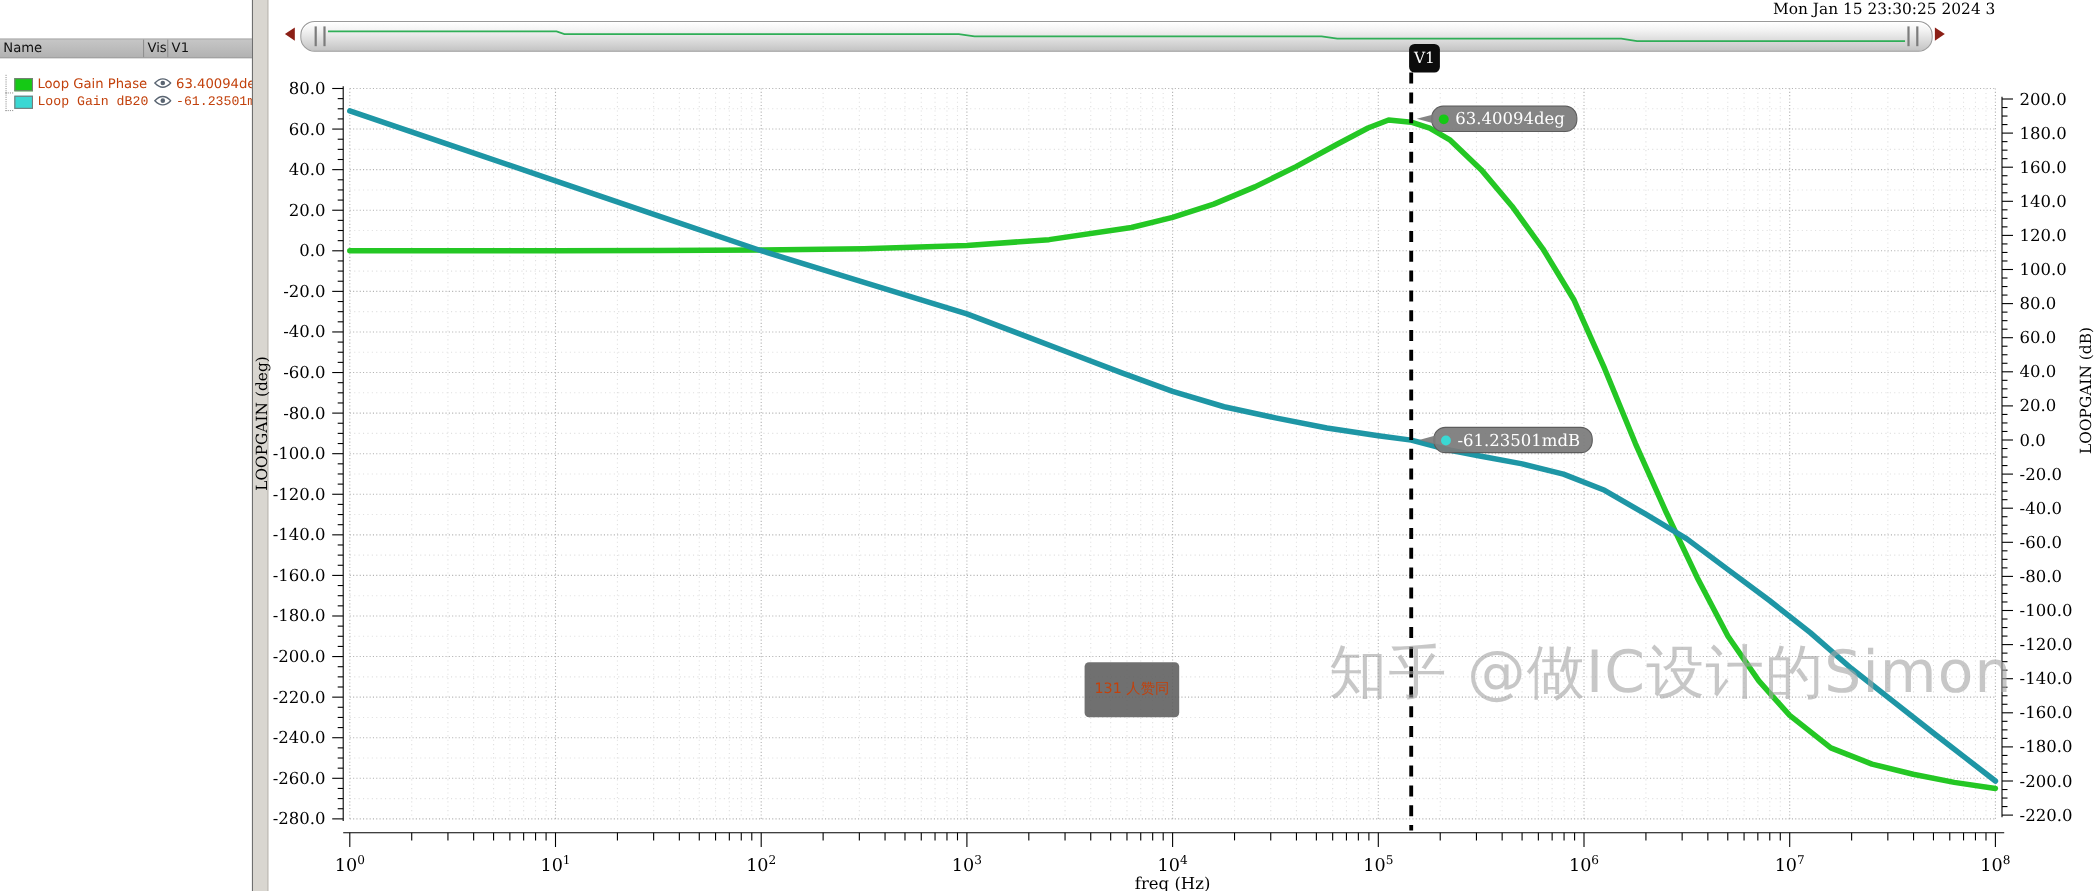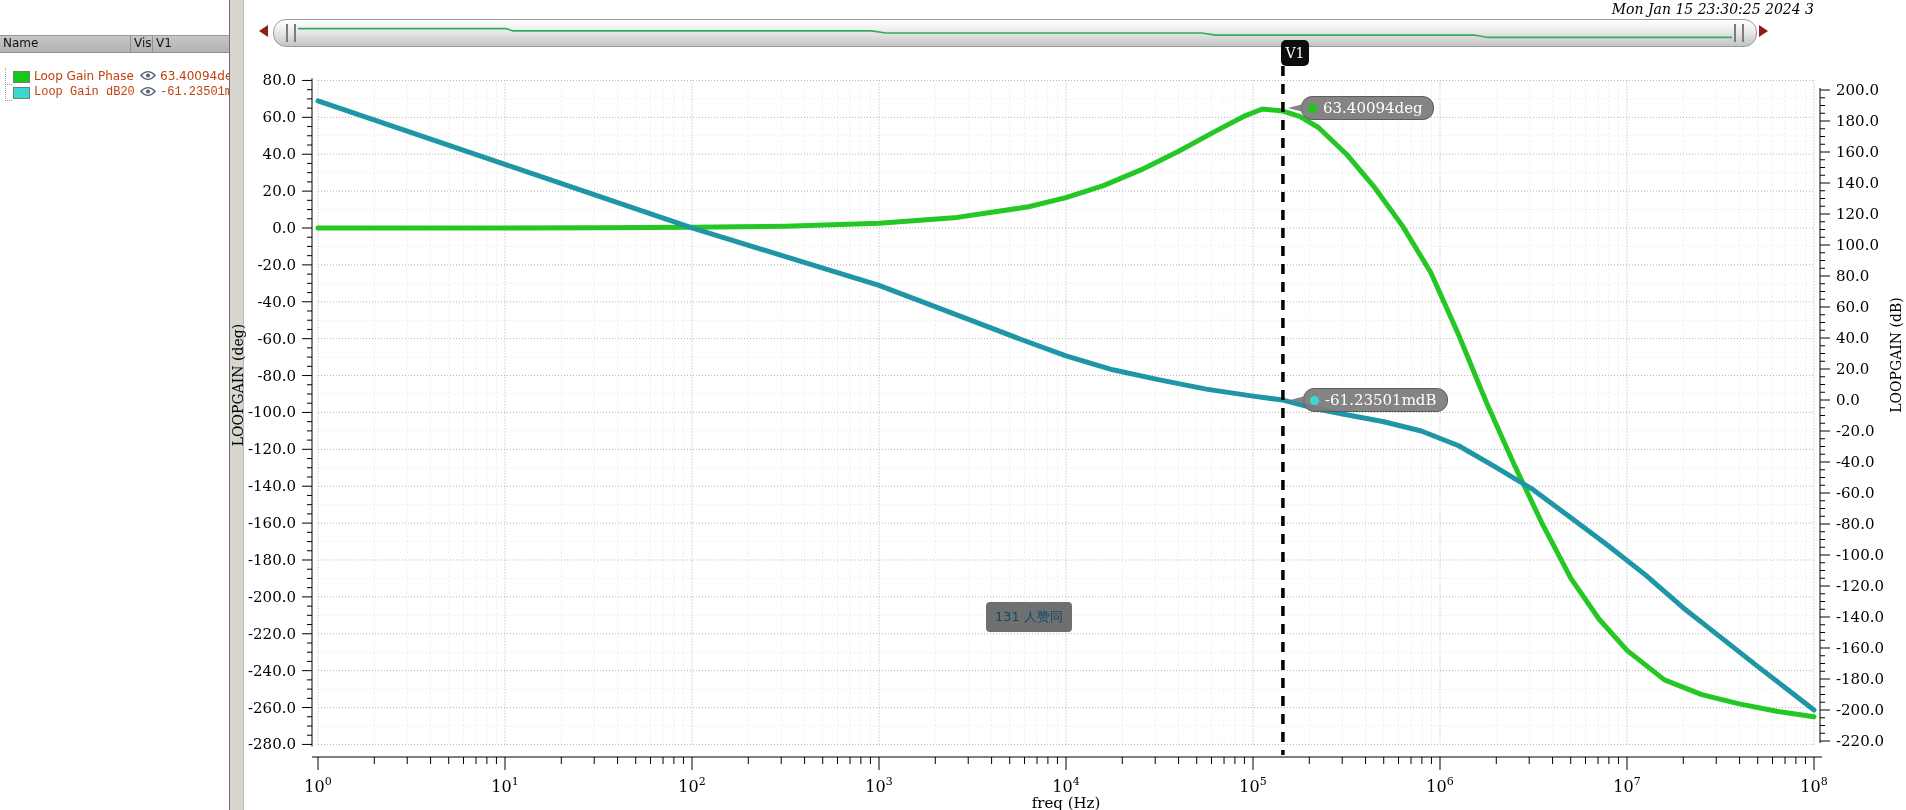--- a/index.html
+++ b/index.html
@@ -5,7 +5,7 @@
   html,body{margin:0;padding:0;background:#fff;}
   .app{position:relative;width:1906px;height:810px;background:#fff;overflow:hidden;
        font-family:"DejaVu Sans",sans-serif;}
-  .titlebar{position:absolute;left:0;top:0;width:1816px;height:16px;font-style:italic;}
+  .titlebar{position:absolute;left:0;top:0;width:1816px;height:16px;}
   .win-title{position:absolute;left:4px;top:1px;font-family:"DejaVu Serif",serif;font-size:13px;color:#000;white-space:nowrap;}
   .win-time{position:absolute;right:2px;top:1px;font-family:"DejaVu Serif",serif;font-size:14px;color:#000;white-space:nowrap;}
 

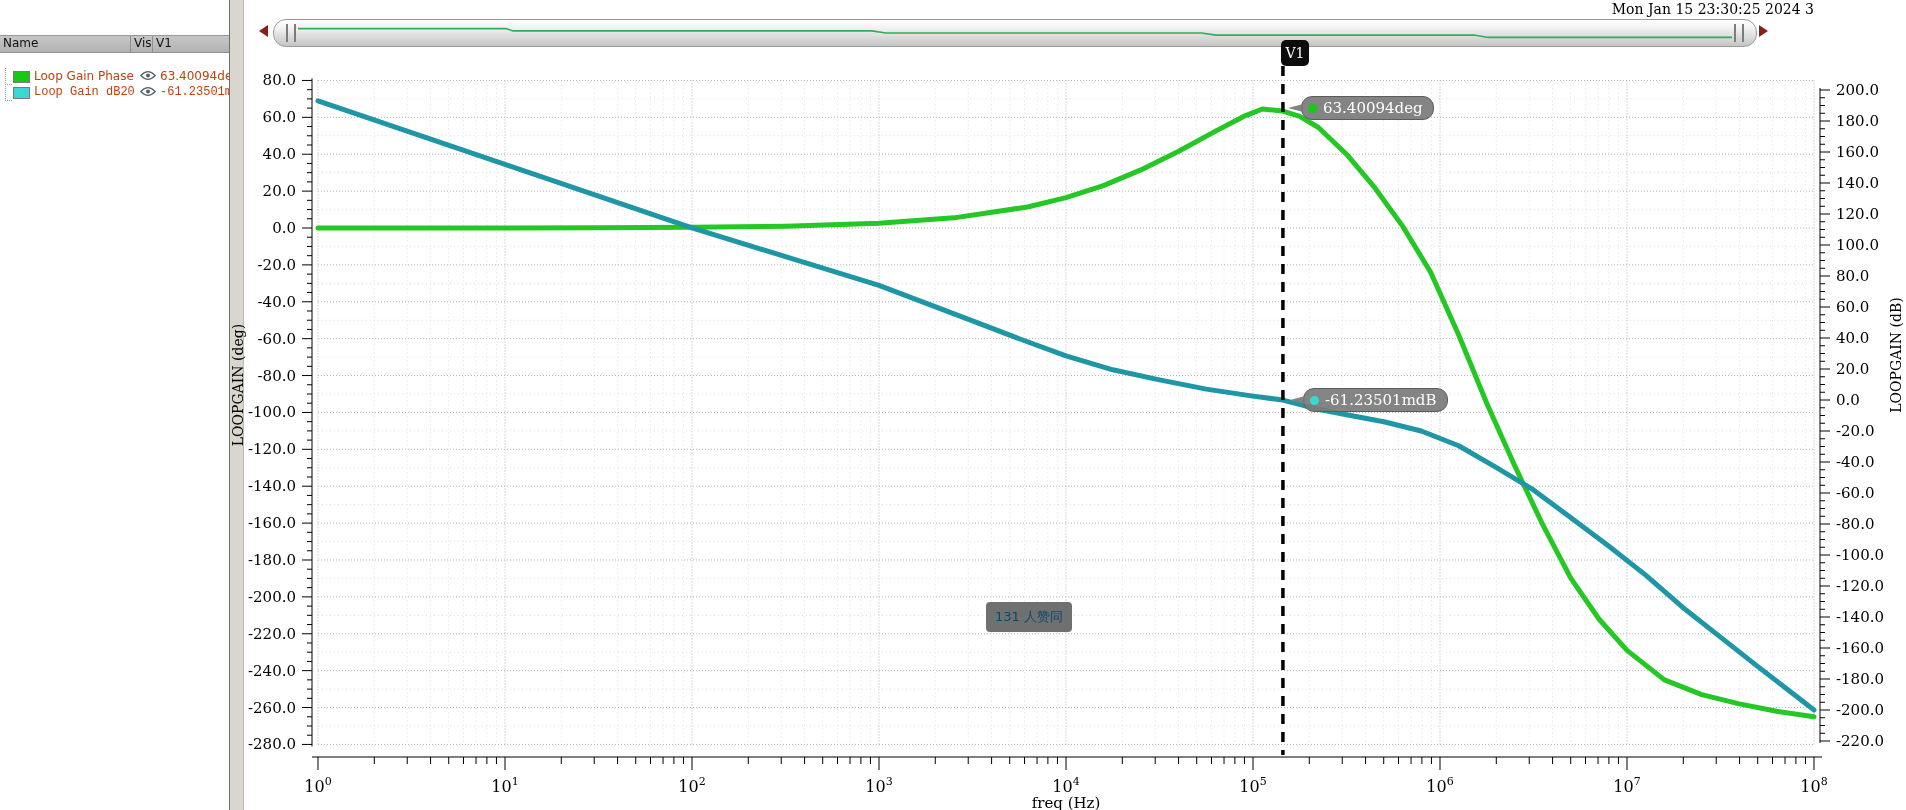--- a/index.html
+++ b/index.html
@@ -59,8 +59,8 @@
   .bub-gain{left:1303px;top:388px;}
   .bub-dot{width:9px;height:9px;border-radius:50%;margin-right:6px;}
 
-  .like-badge{position:absolute;left:986px;top:602px;height:18px;padding:6px 9px;
-    background:rgba(92,92,92,0.88);border-radius:4px;color:#0c4a6e;font-size:13px;line-height:18px;text-align:right;}
+  .like-badge{position:absolute;left:986px;top:602px;height:18px;padding:16px 9px;
+    background:rgba(92,92,92,0.88);border-radius:4px;color:#c2410c;font-size:13px;line-height:18px;text-align:right;}
   .watermark{position:absolute;left:1208px;top:576px;font-size:53px;color:rgba(165,165,165,0.62);
     font-family:"DejaVu Sans",sans-serif;letter-spacing:1px;white-space:nowrap;pointer-events:none;}
 </style>

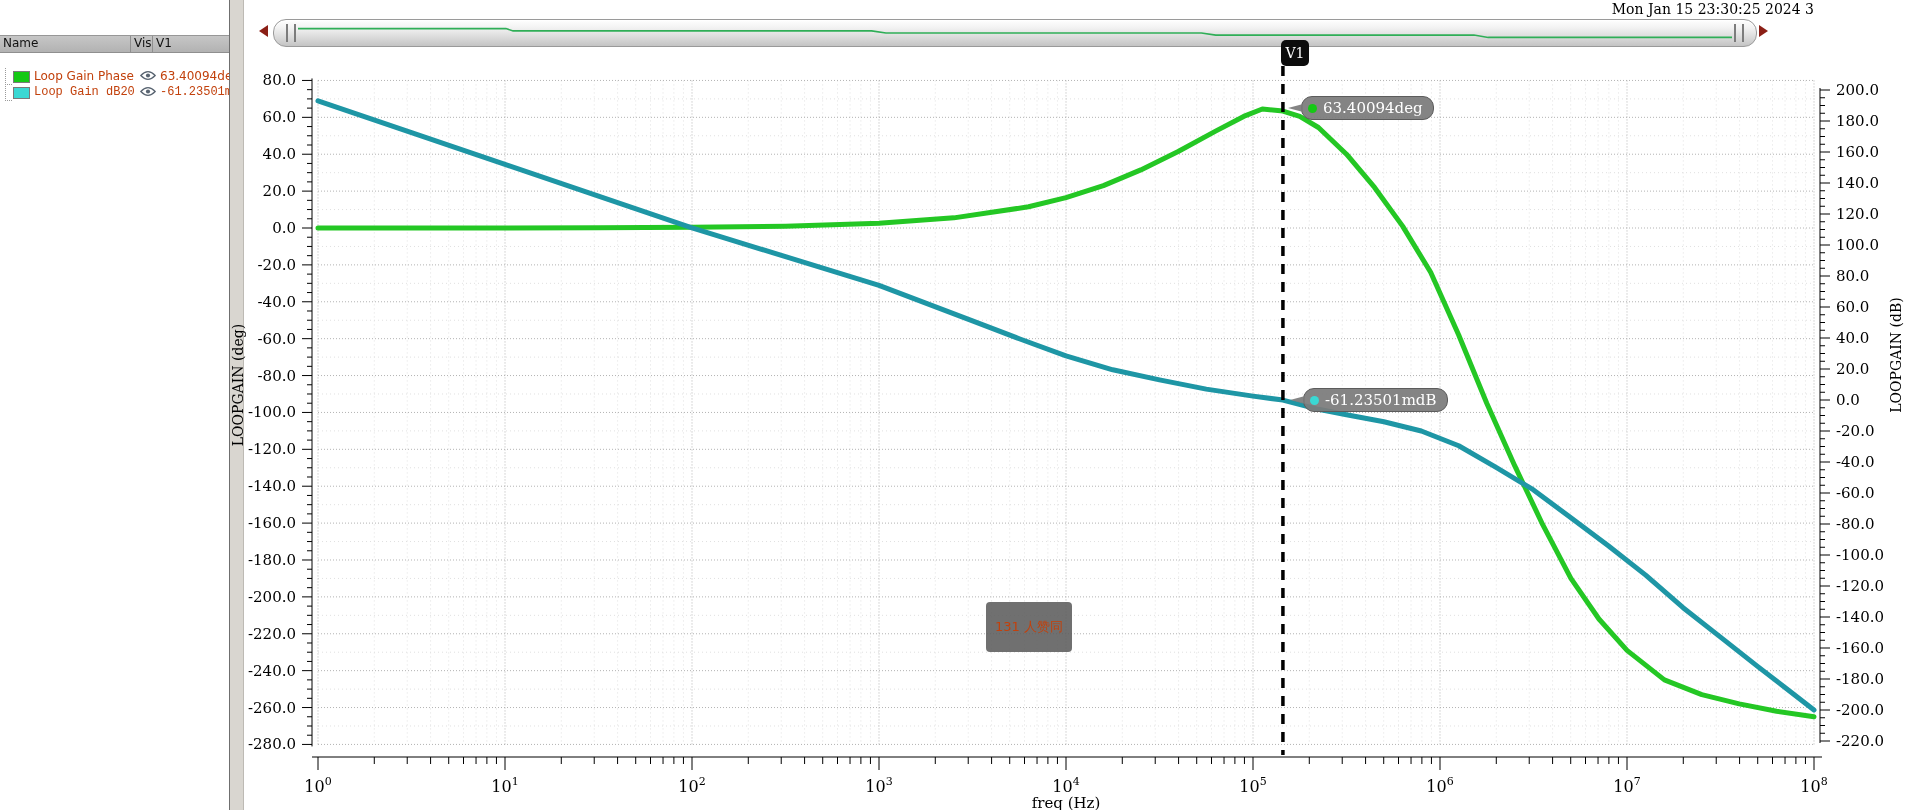--- a/index.html
+++ b/index.html
@@ -550,6 +550,7 @@
   </div>
 
   <div class="like-badge">131 人赞同</div>
+  <div class="watermark">知乎 @做IC设计的Simon</div>
 
 </div>
 

